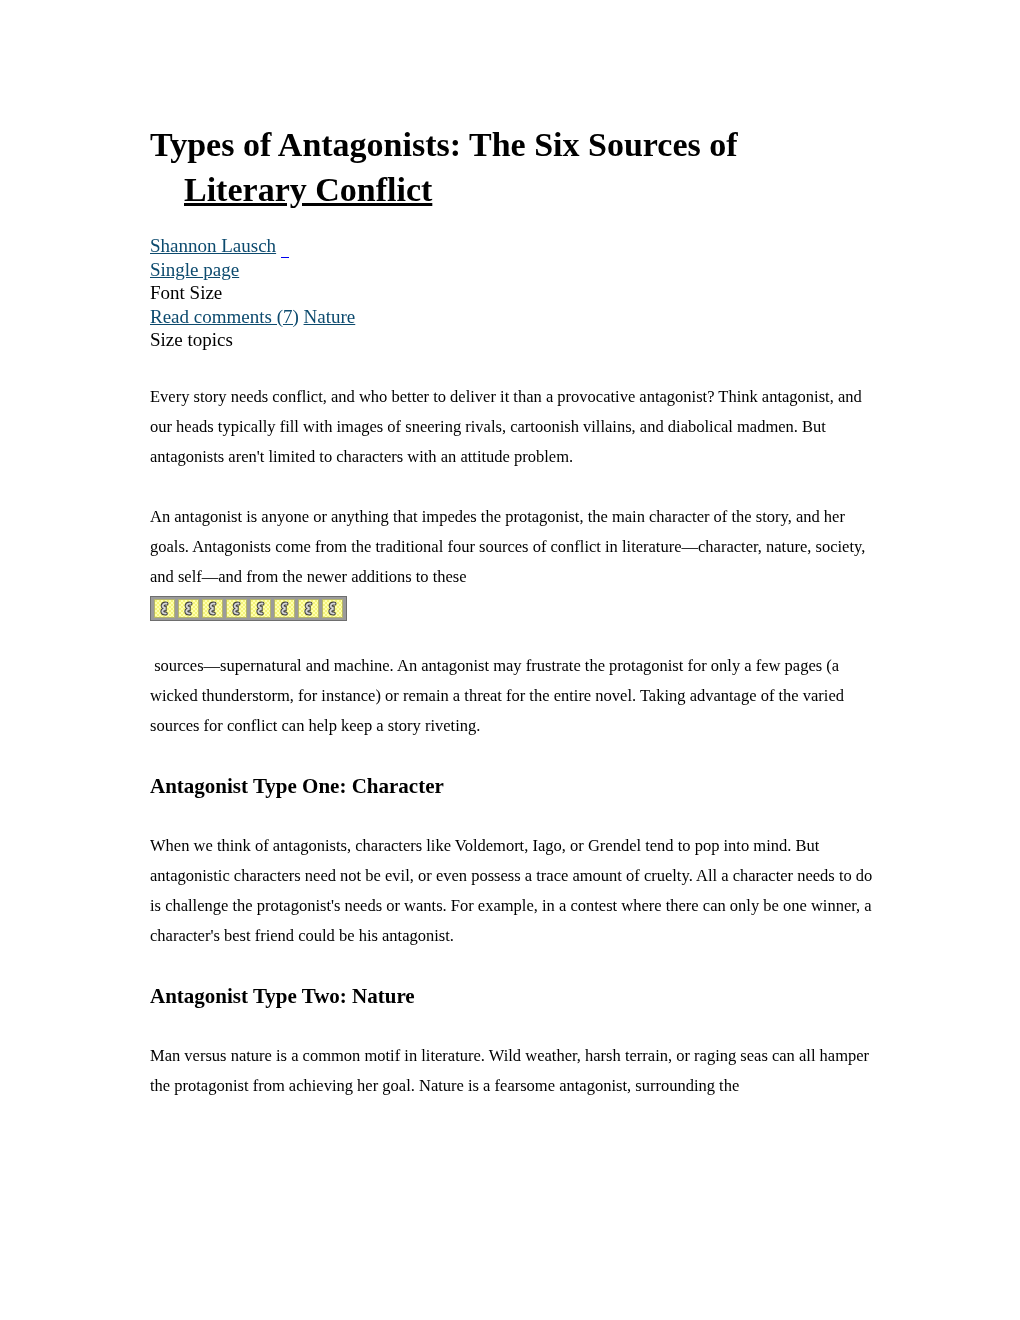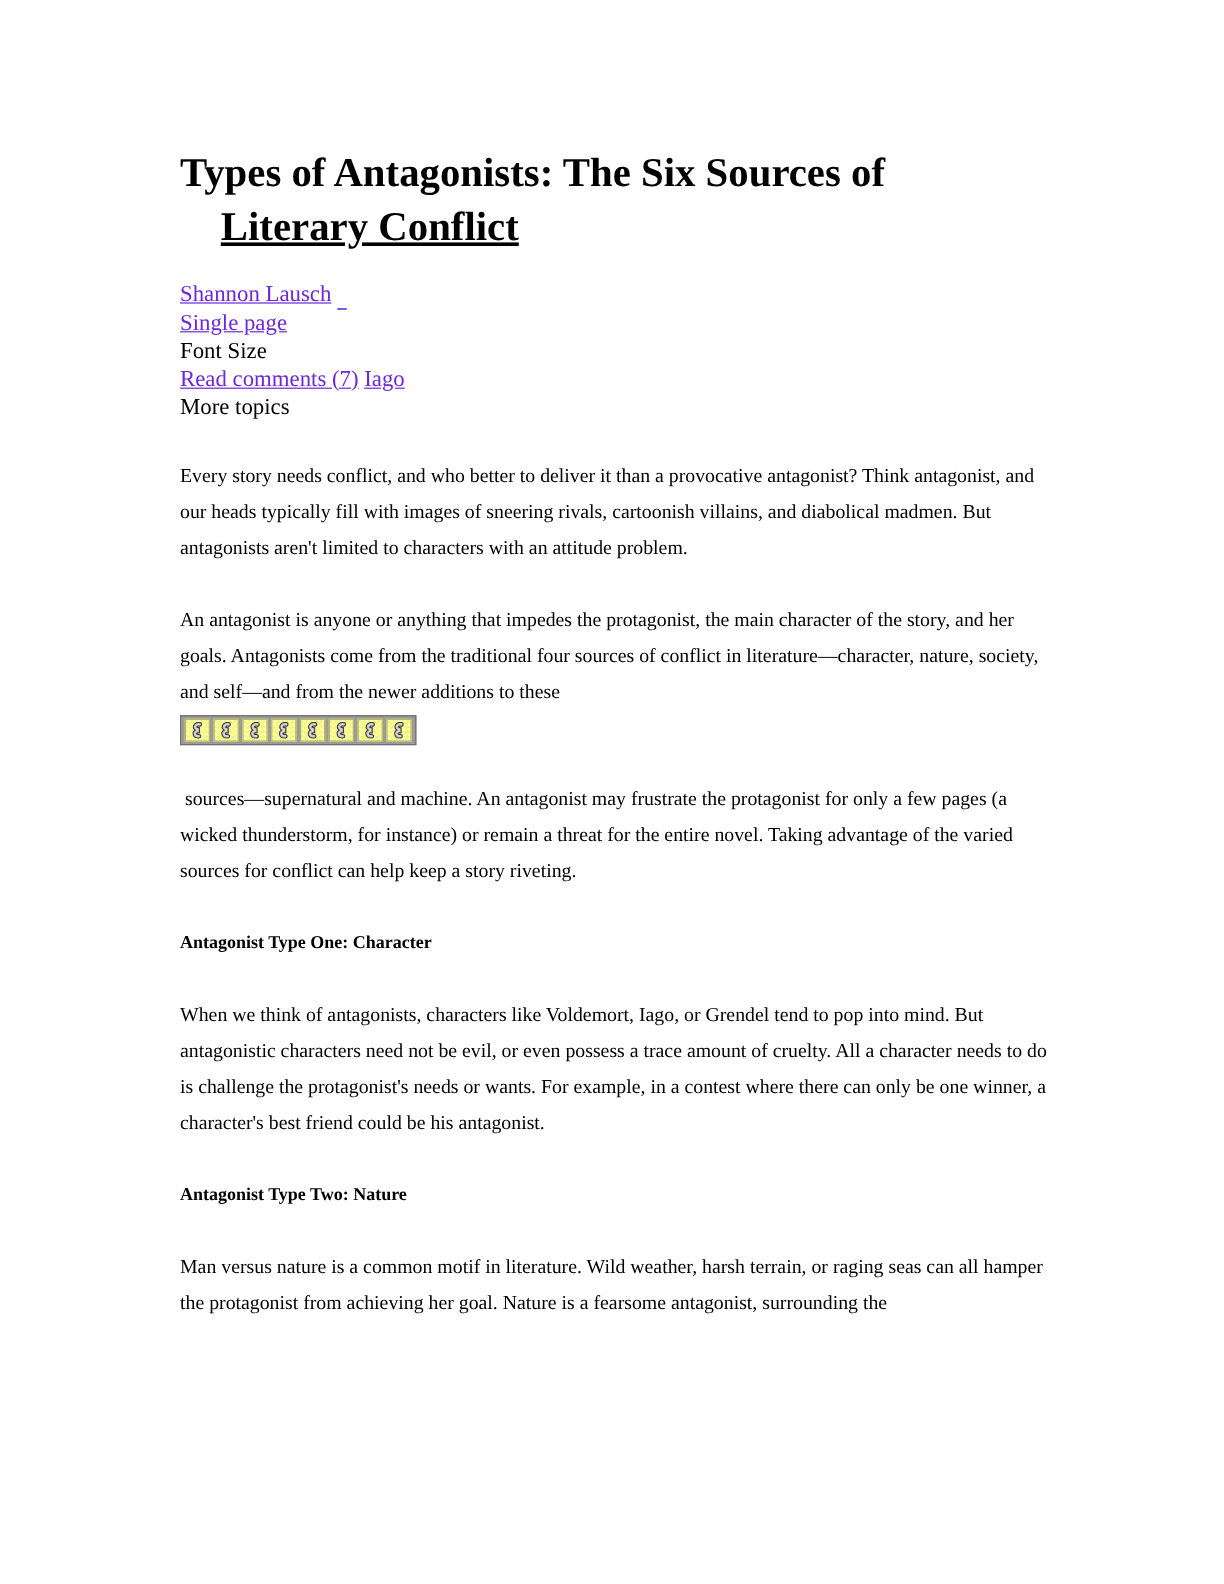--- a/index.html
+++ b/index.html
@@ -33,7 +33,7 @@
     font-size: 19px;
     line-height: 23.5px;
   }
-  .meta a { color: #6d28d9; text-decoration: underline; }
+  .meta a { color: #0c4a6e; text-decoration: underline; }
   .trail-underline {
     display: inline-block;
     width: 8px;

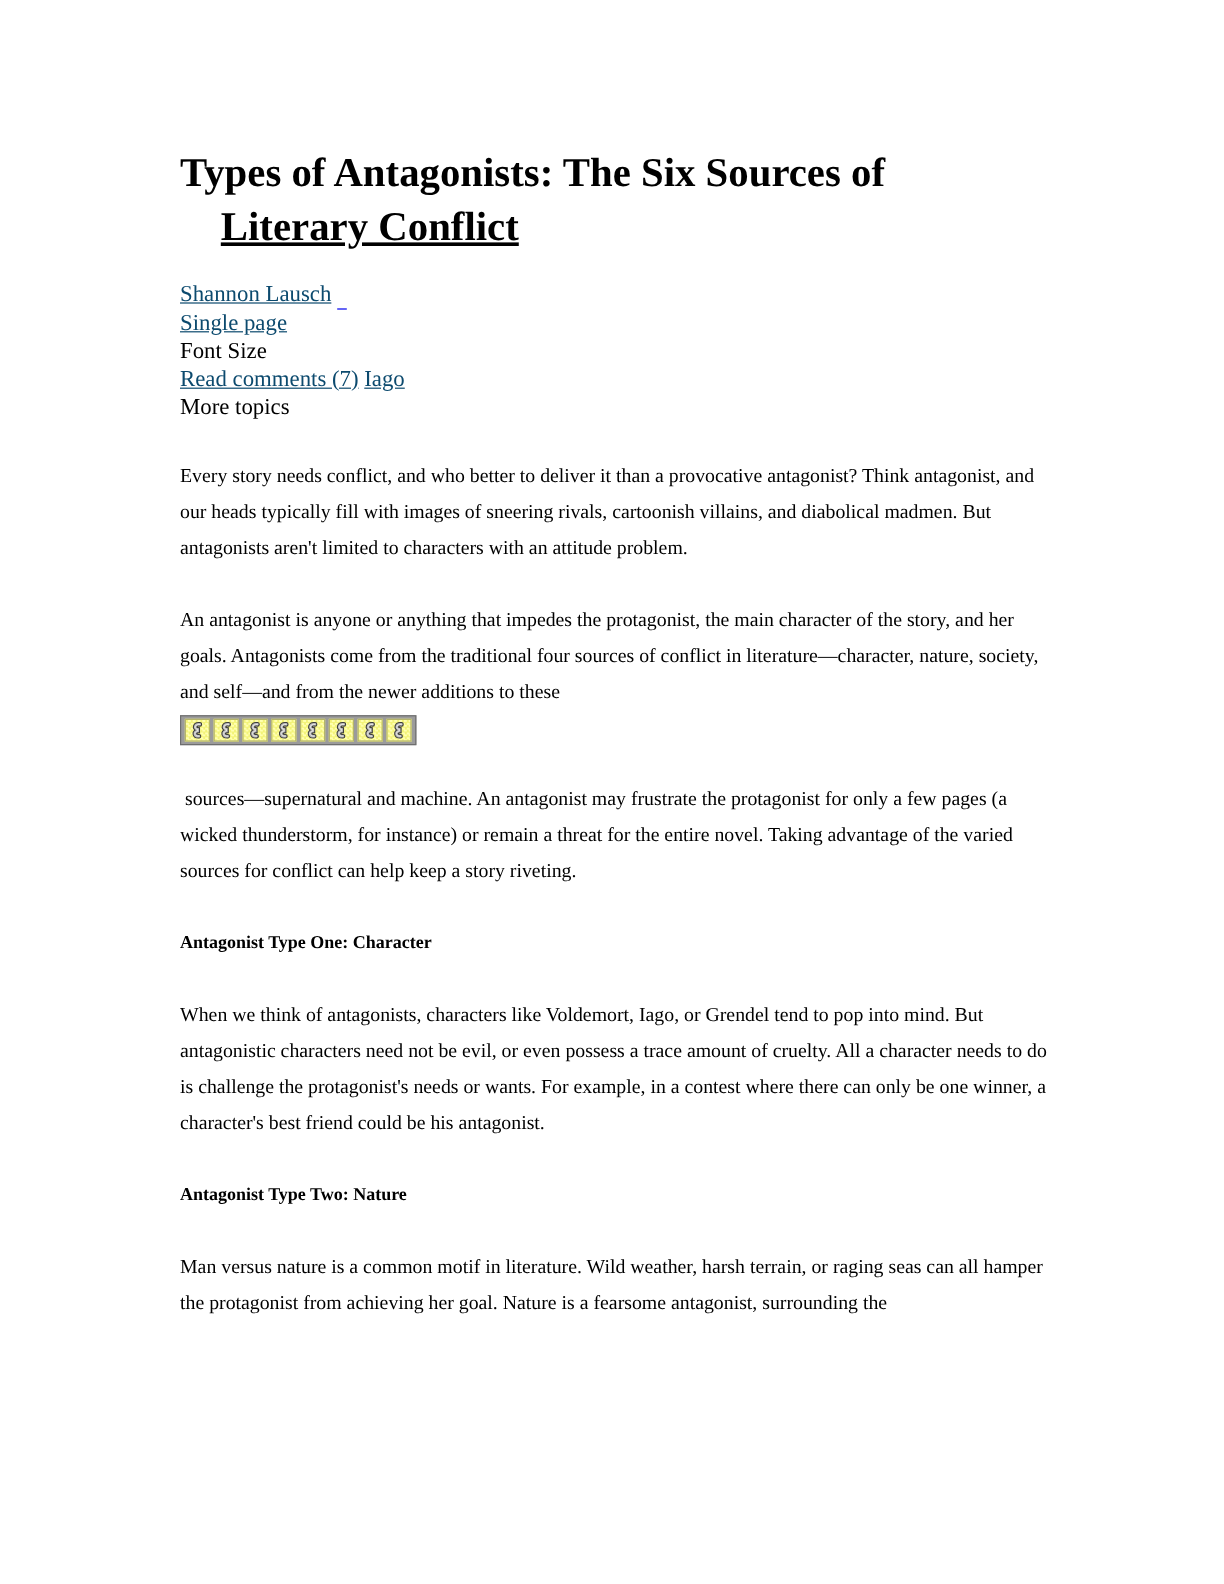--- a/index.html
+++ b/index.html
@@ -114,7 +114,7 @@
     <div class="meta-line"><a href="#">Shannon Lausch</a><span class="trail-underline"></span></div>
     <div class="meta-line"><a href="#">Single page</a></div>
     <div class="meta-line"><span>Font Size</span></div>
-    <div class="meta-line"><a href="#">Read comments (7)</a> <a href="#">Iago</a></div>
+    <div class="meta-line"><a href="#">Read comments (7)</a> <a href="#">Nature</a></div>
     <div class="meta-line"><span>More topics</span></div>
   </div>
 

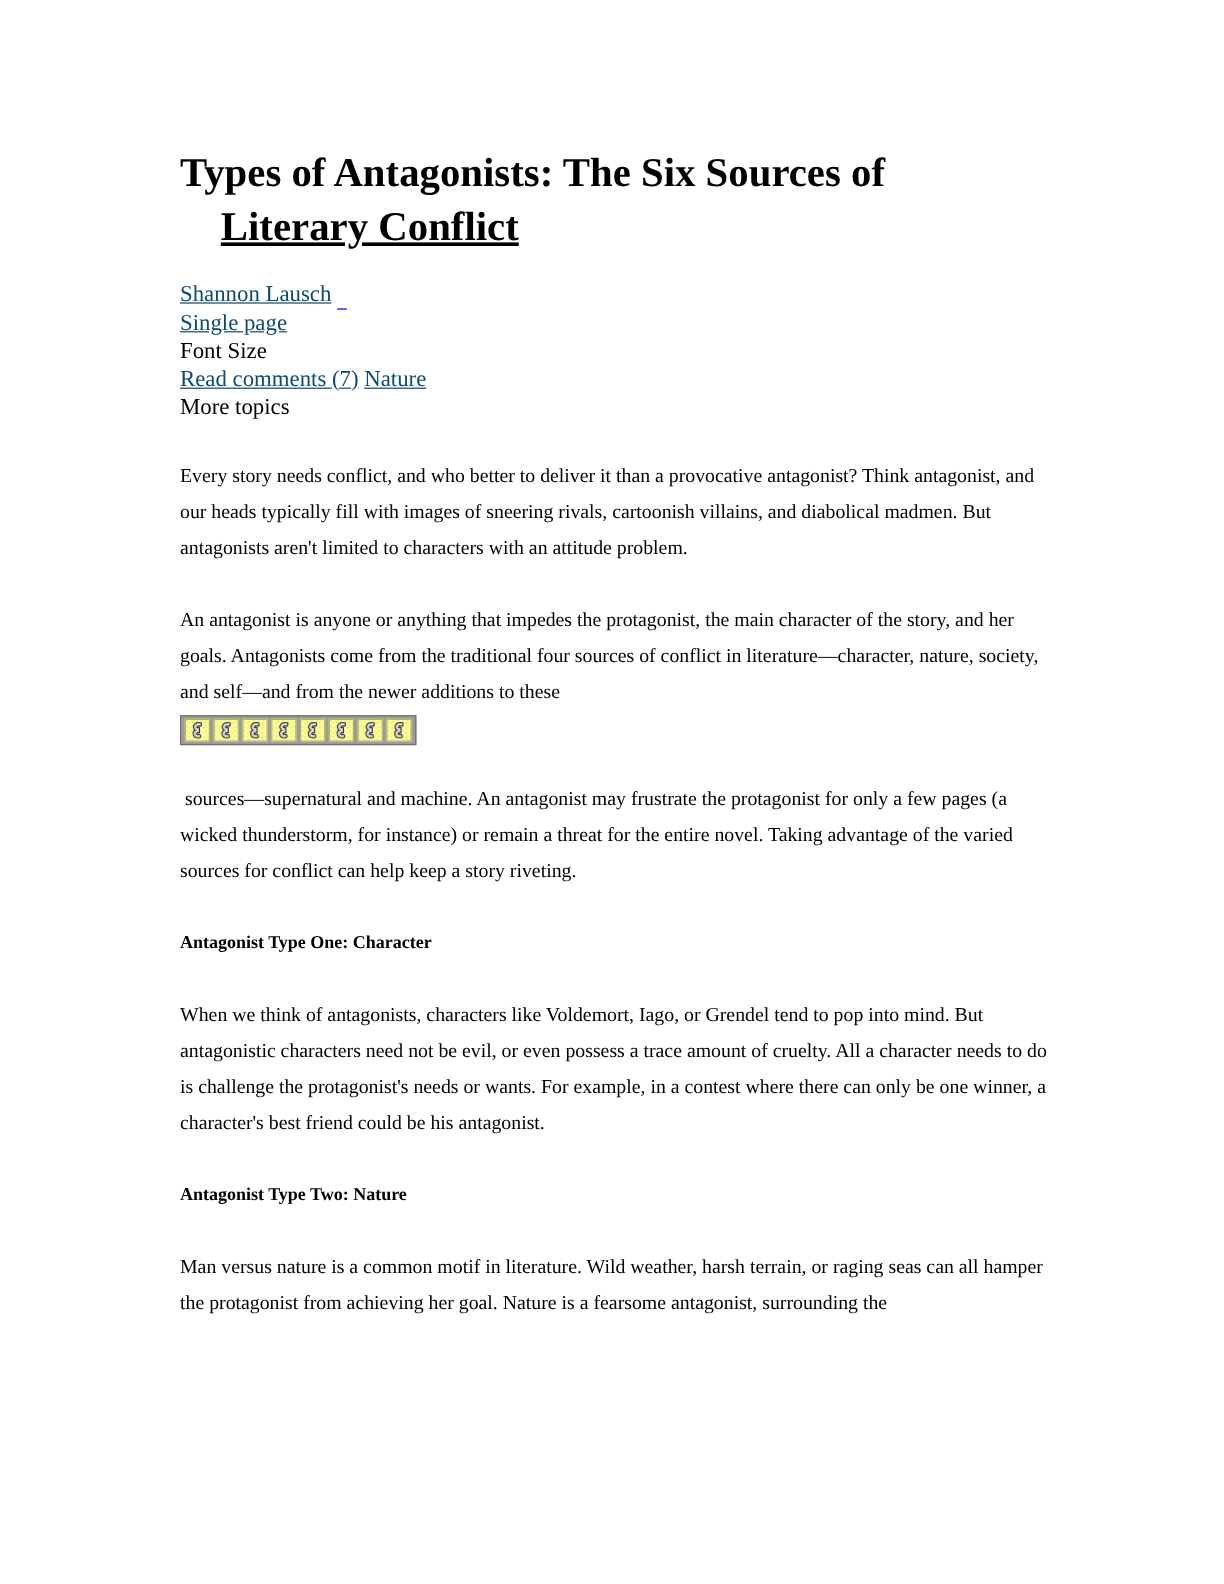--- a/index.html
+++ b/index.html
@@ -115,7 +115,7 @@
     <div class="meta-line"><a href="#">Single page</a></div>
     <div class="meta-line"><span>Font Size</span></div>
     <div class="meta-line"><a href="#">Read comments (7)</a> <a href="#">Nature</a></div>
-    <div class="meta-line"><span>More topics</span></div>
+    <div class="meta-line"><span>Size topics</span></div>
   </div>
 
   <div class="article">

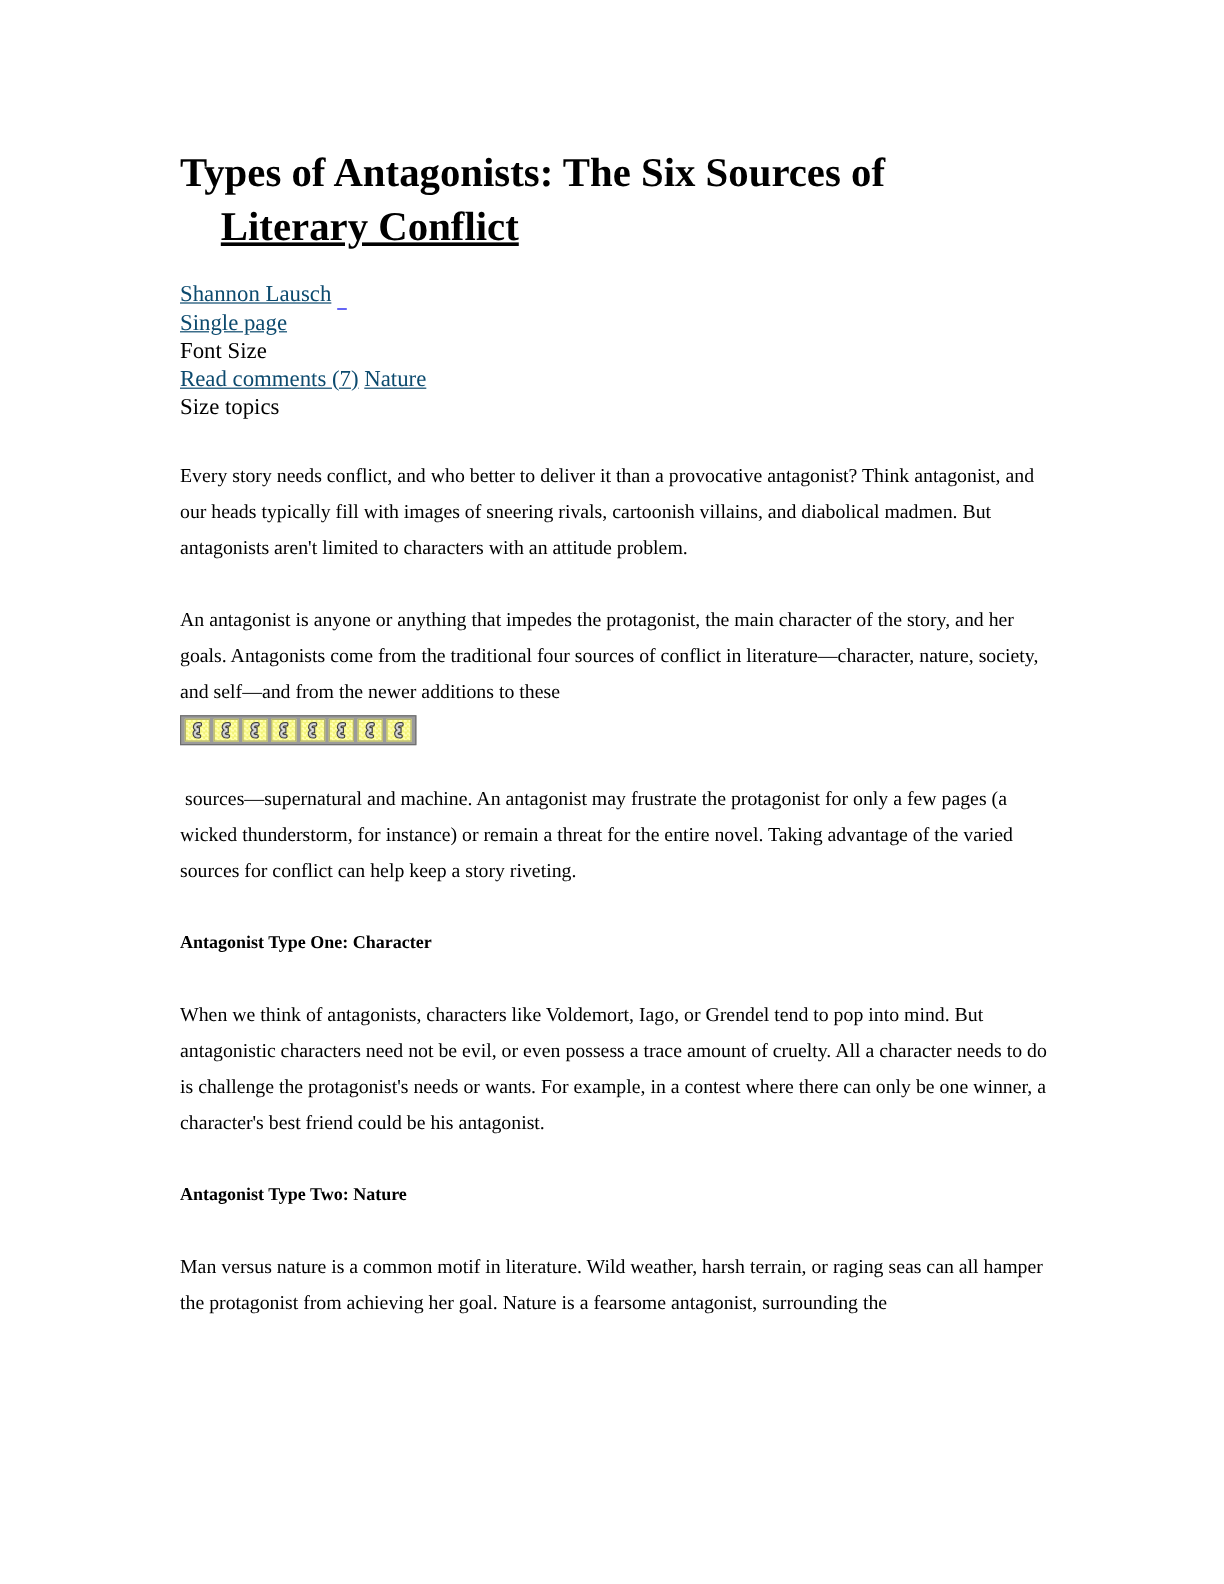--- a/index.html
+++ b/index.html
@@ -94,7 +94,7 @@
   .article p.no-mb { margin-bottom: 0; }
   .article p.lead-space { white-space: pre-wrap; }
   .article h2 {
-    font-size: 15px;
+    font-size: 21px;
     font-weight: bold;
     line-height: 30px;
     margin: 30px 0;

